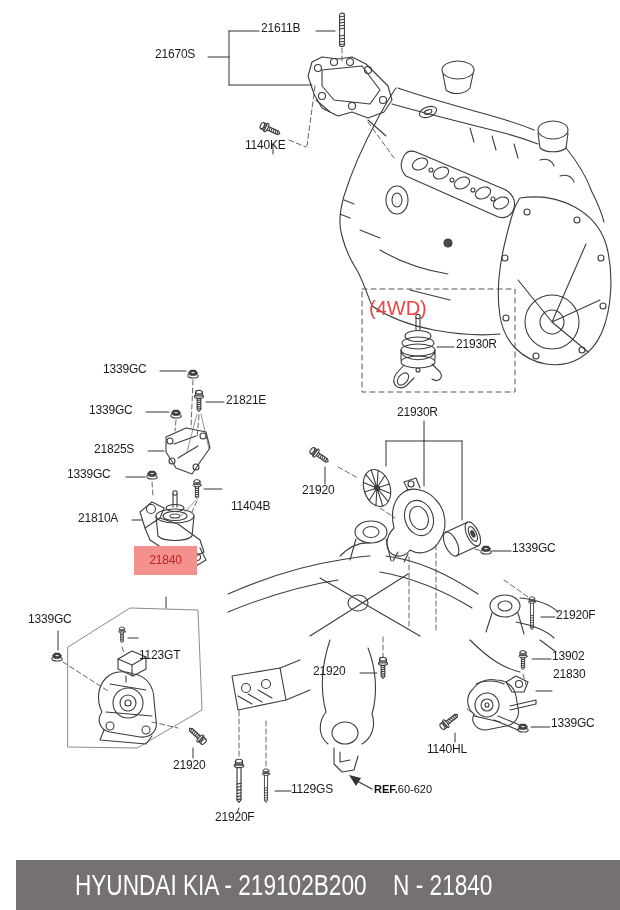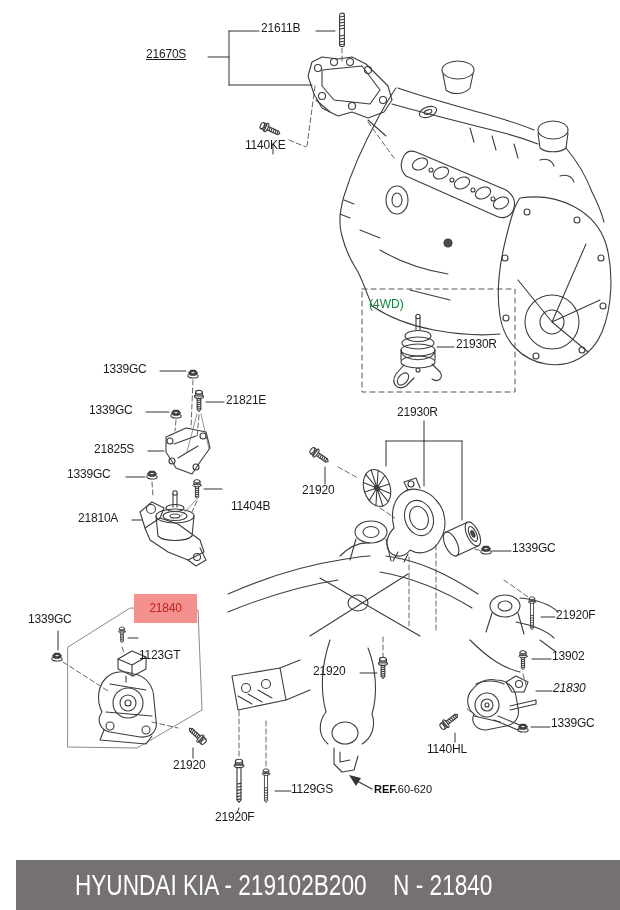--- a/index.html
+++ b/index.html
@@ -293,7 +293,7 @@
 </div>
 
 <div class="part-label" style="left: 261px; top: 22px;">21611B</div>
-    <div class="part-label" style="left: 146px; top: 48px; text-decoration: underline;">21670S</div>
+    <div class="part-label" style="left: 155px; top: 48px;">21670S</div>
     <div class="part-label" style="left: 245px; top: 139px;">1140KE</div>
     <div class="part-label" style="left: 456px; top: 338px;">21930R</div>
     <div class="part-label" style="left: 103px; top: 363px;">1339GC</div>

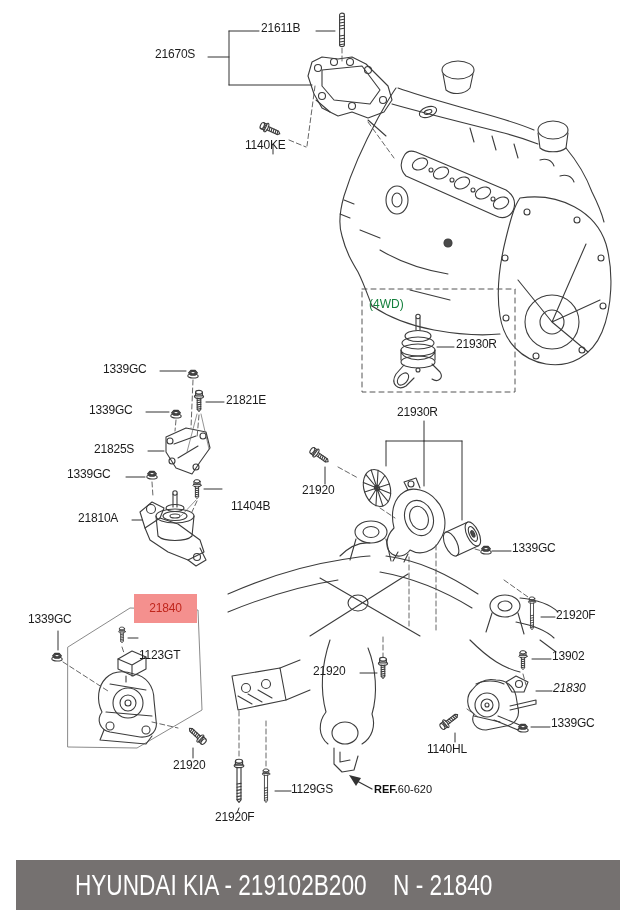--- a/index.html
+++ b/index.html
@@ -10,7 +10,7 @@
               white-space:nowrap;letter-spacing:-0.2px;}
   .part-label.highlight{background:var(--hl-bg,#F4908E);color:var(--hl-fg,#C0261C);
               width:63px;height:29px;display:flex;align-items:center;justify-content:center;}
-  .fourwd-label{position:absolute;left:369px;top:297px;font-size:12px;color:#15803d;}
+  .fourwd-label{position:absolute;left:369px;top:297px;font-size:20px;color:#ef4444;}
   .ref-label{position:absolute;left:374px;top:783px;font-size:11px;color:#111;white-space:nowrap;}
   .ref-label .ref-bold{font-weight:700;}
   .footer{position:absolute;left:16px;top:860px;width:620px;height:50px;

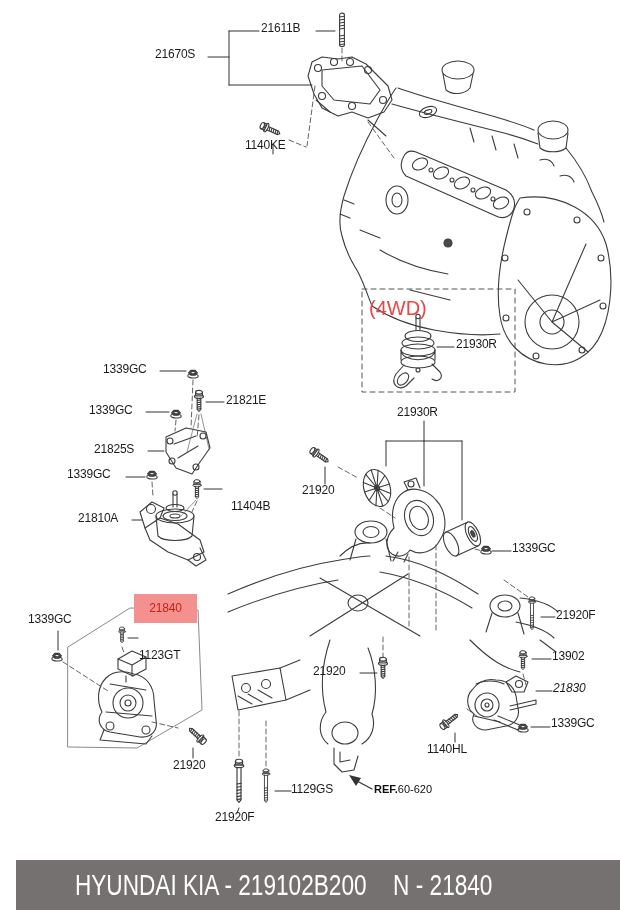--- a/index.html
+++ b/index.html
@@ -306,7 +306,7 @@
     <div class="part-label" style="left: 302px; top: 484px;">21920</div>
     <div class="part-label" style="left: 78px; top: 512px;">21810A</div>
     <div class="part-label" style="left: 512px; top: 542px;">1339GC</div>
-    <div class="part-label highlight" style="left: 134px; top: 594px;">21840</div>
+    <div class="part-label highlight" style="left: 134px; top: 546px;">21840</div>
     <div class="part-label" style="left: 556px; top: 609px;">21920F</div>
     <div class="part-label" style="left: 28px; top: 613px;">1339GC</div>
     <div class="part-label" style="left: 139px; top: 630px; margin-top: 19px;">1123GT</div>

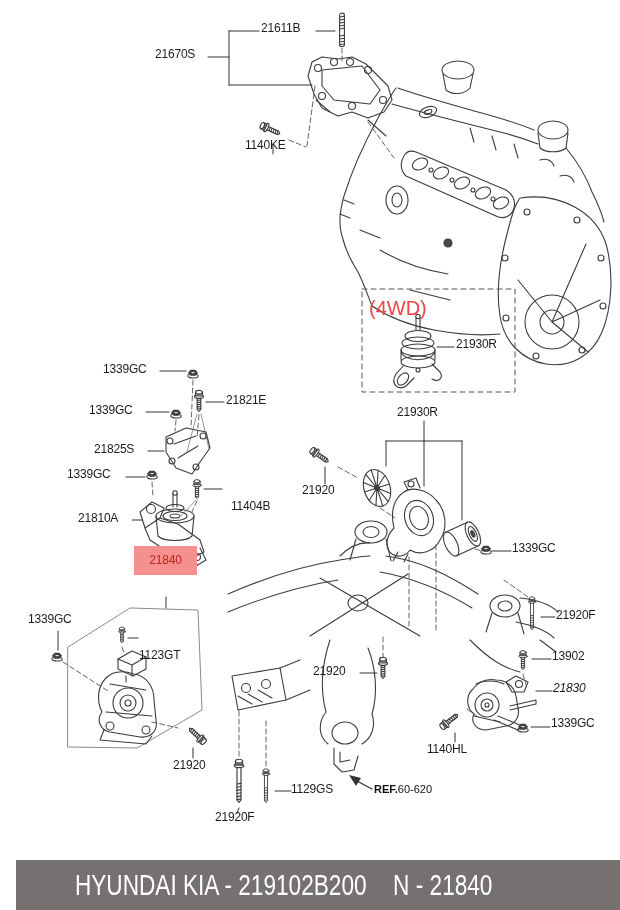--- a/index.html
+++ b/index.html
@@ -312,7 +312,7 @@
     <div class="part-label" style="left: 139px; top: 630px; margin-top: 19px;">1123GT</div>
     <div class="part-label" style="left: 552px; top: 650px;">13902</div>
     <div class="part-label" style="left: 313px; top: 665px;">21920</div>
-    <div class="part-label" style="left: 553px; top: 682px; font-style: italic;">21830</div>
+    <div class="part-label" style="left: 553px; top: 668px;">21830</div>
     <div class="part-label" style="left: 551px; top: 717px;">1339GC</div>
     <div class="part-label" style="left: 427px; top: 743px;">1140HL</div>
     <div class="part-label" style="left: 173px; top: 759px;">21920</div>

